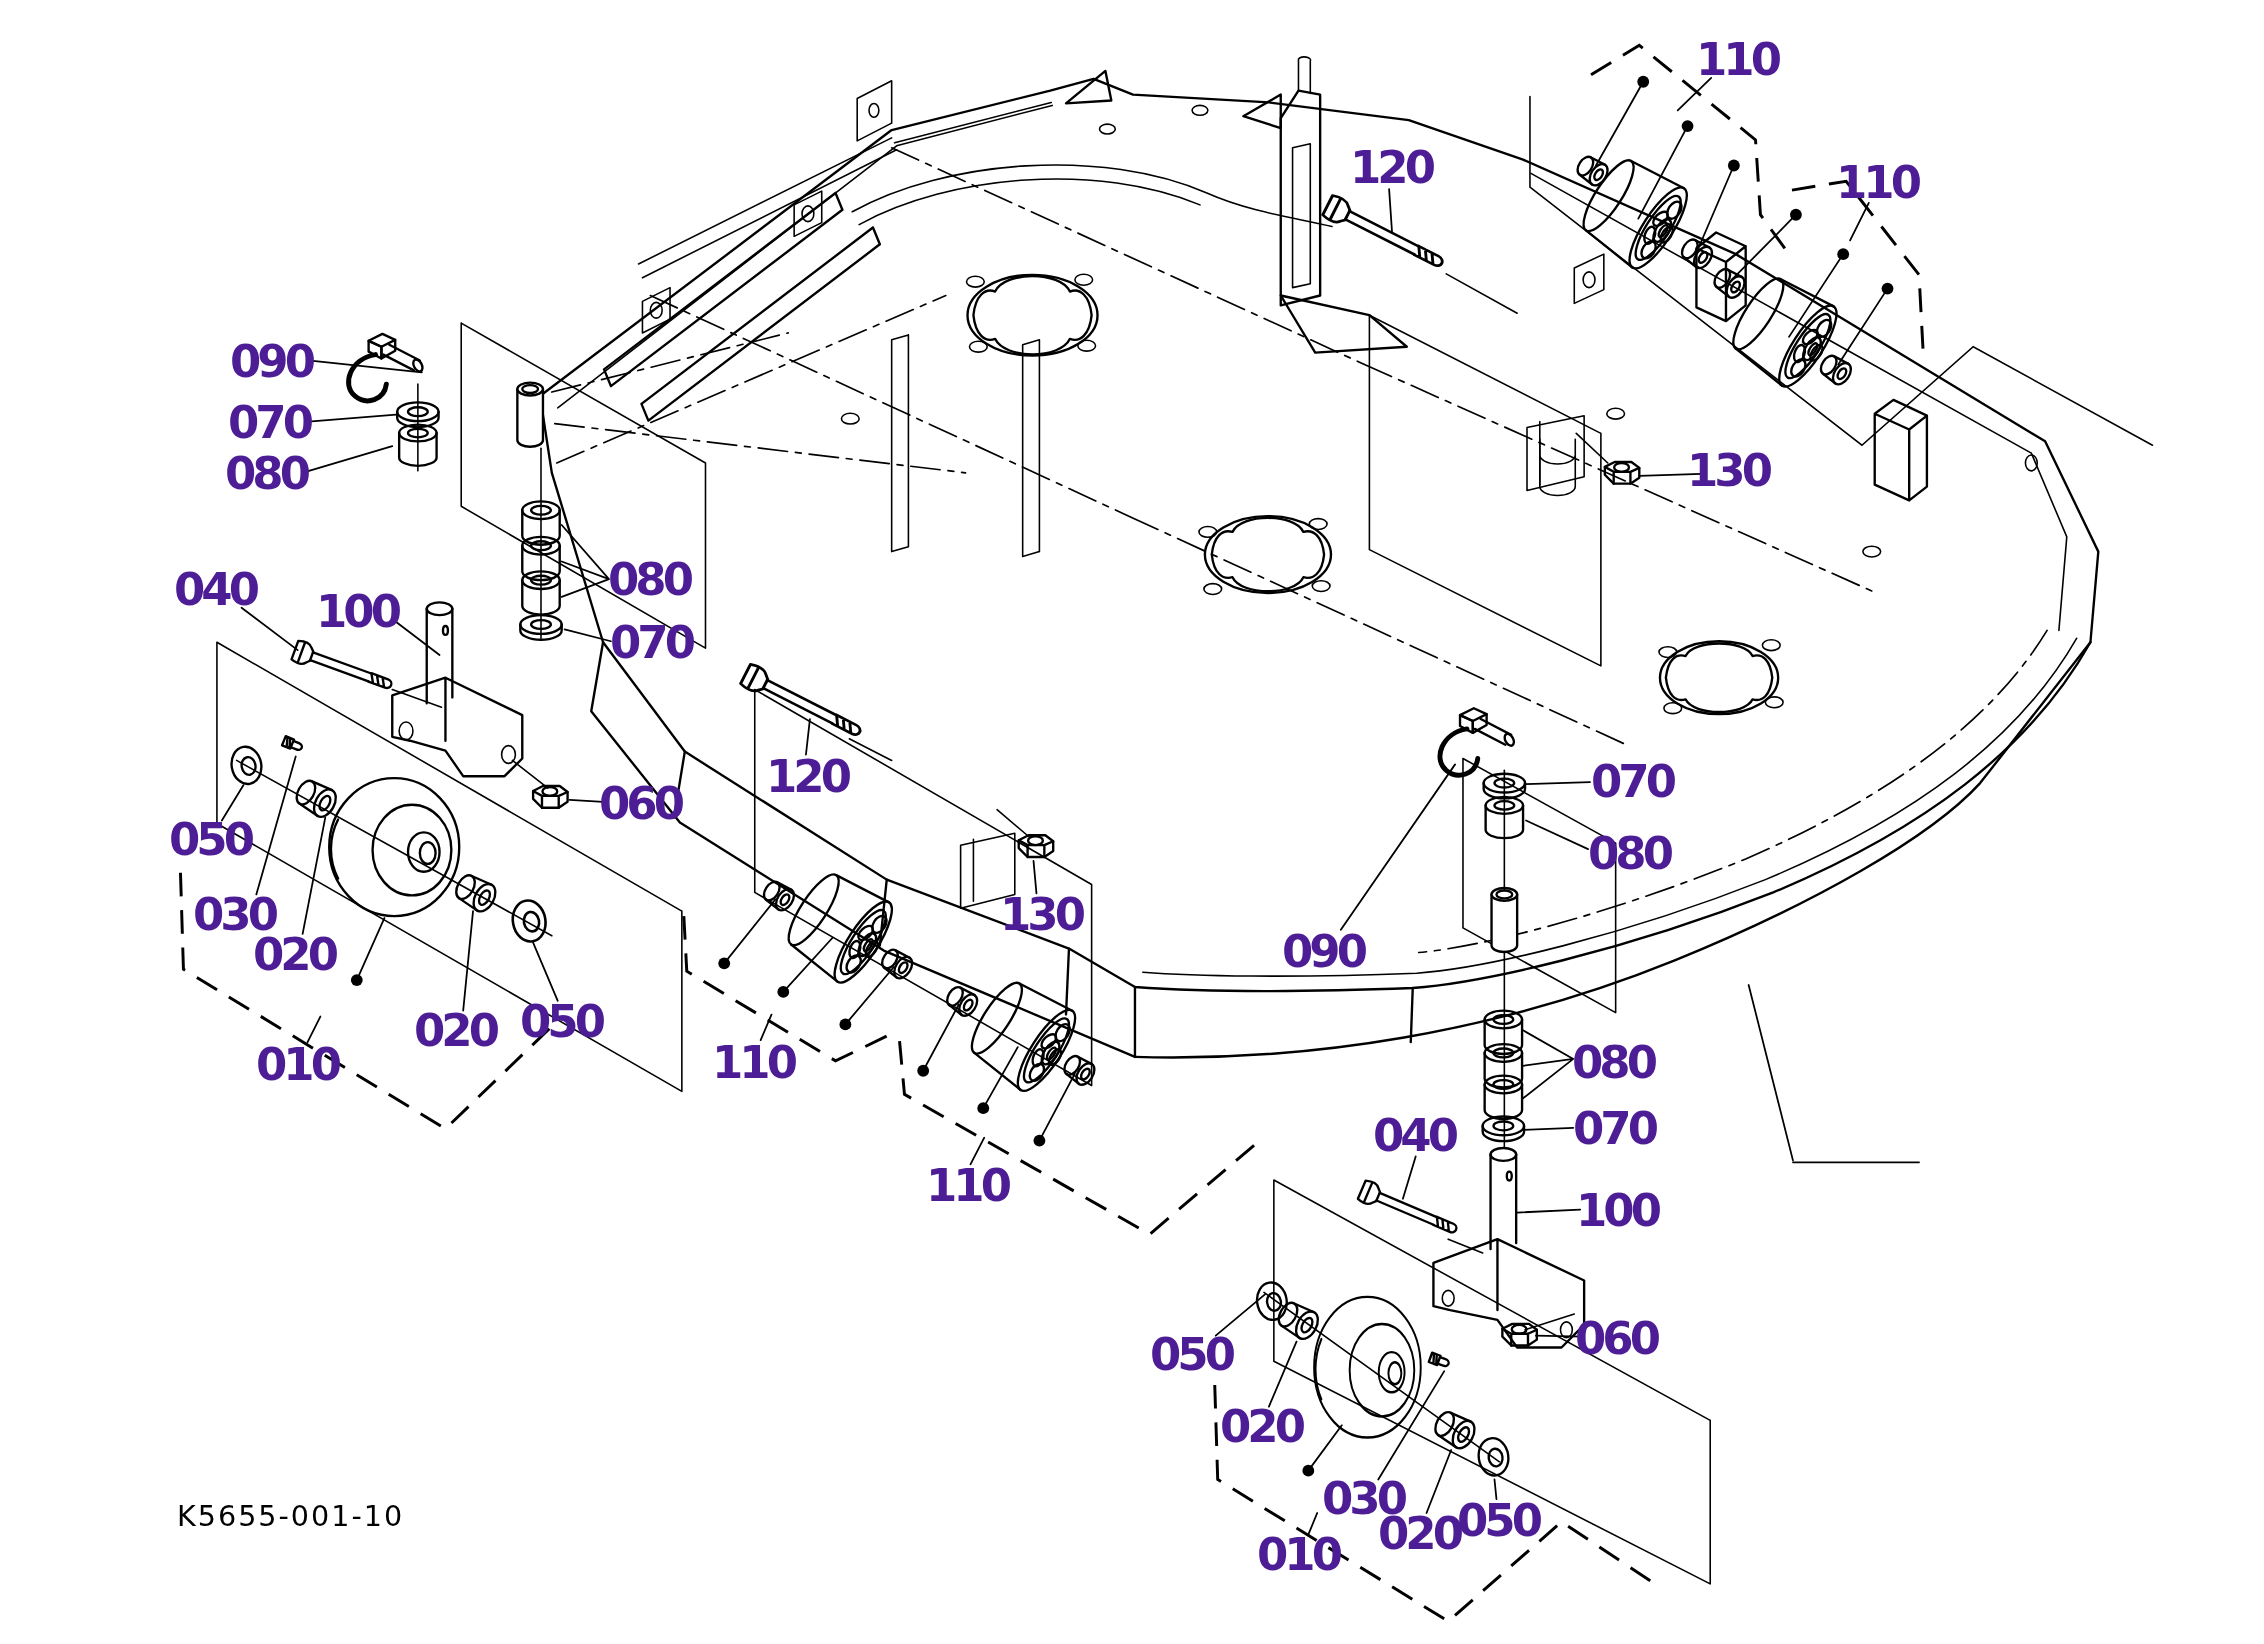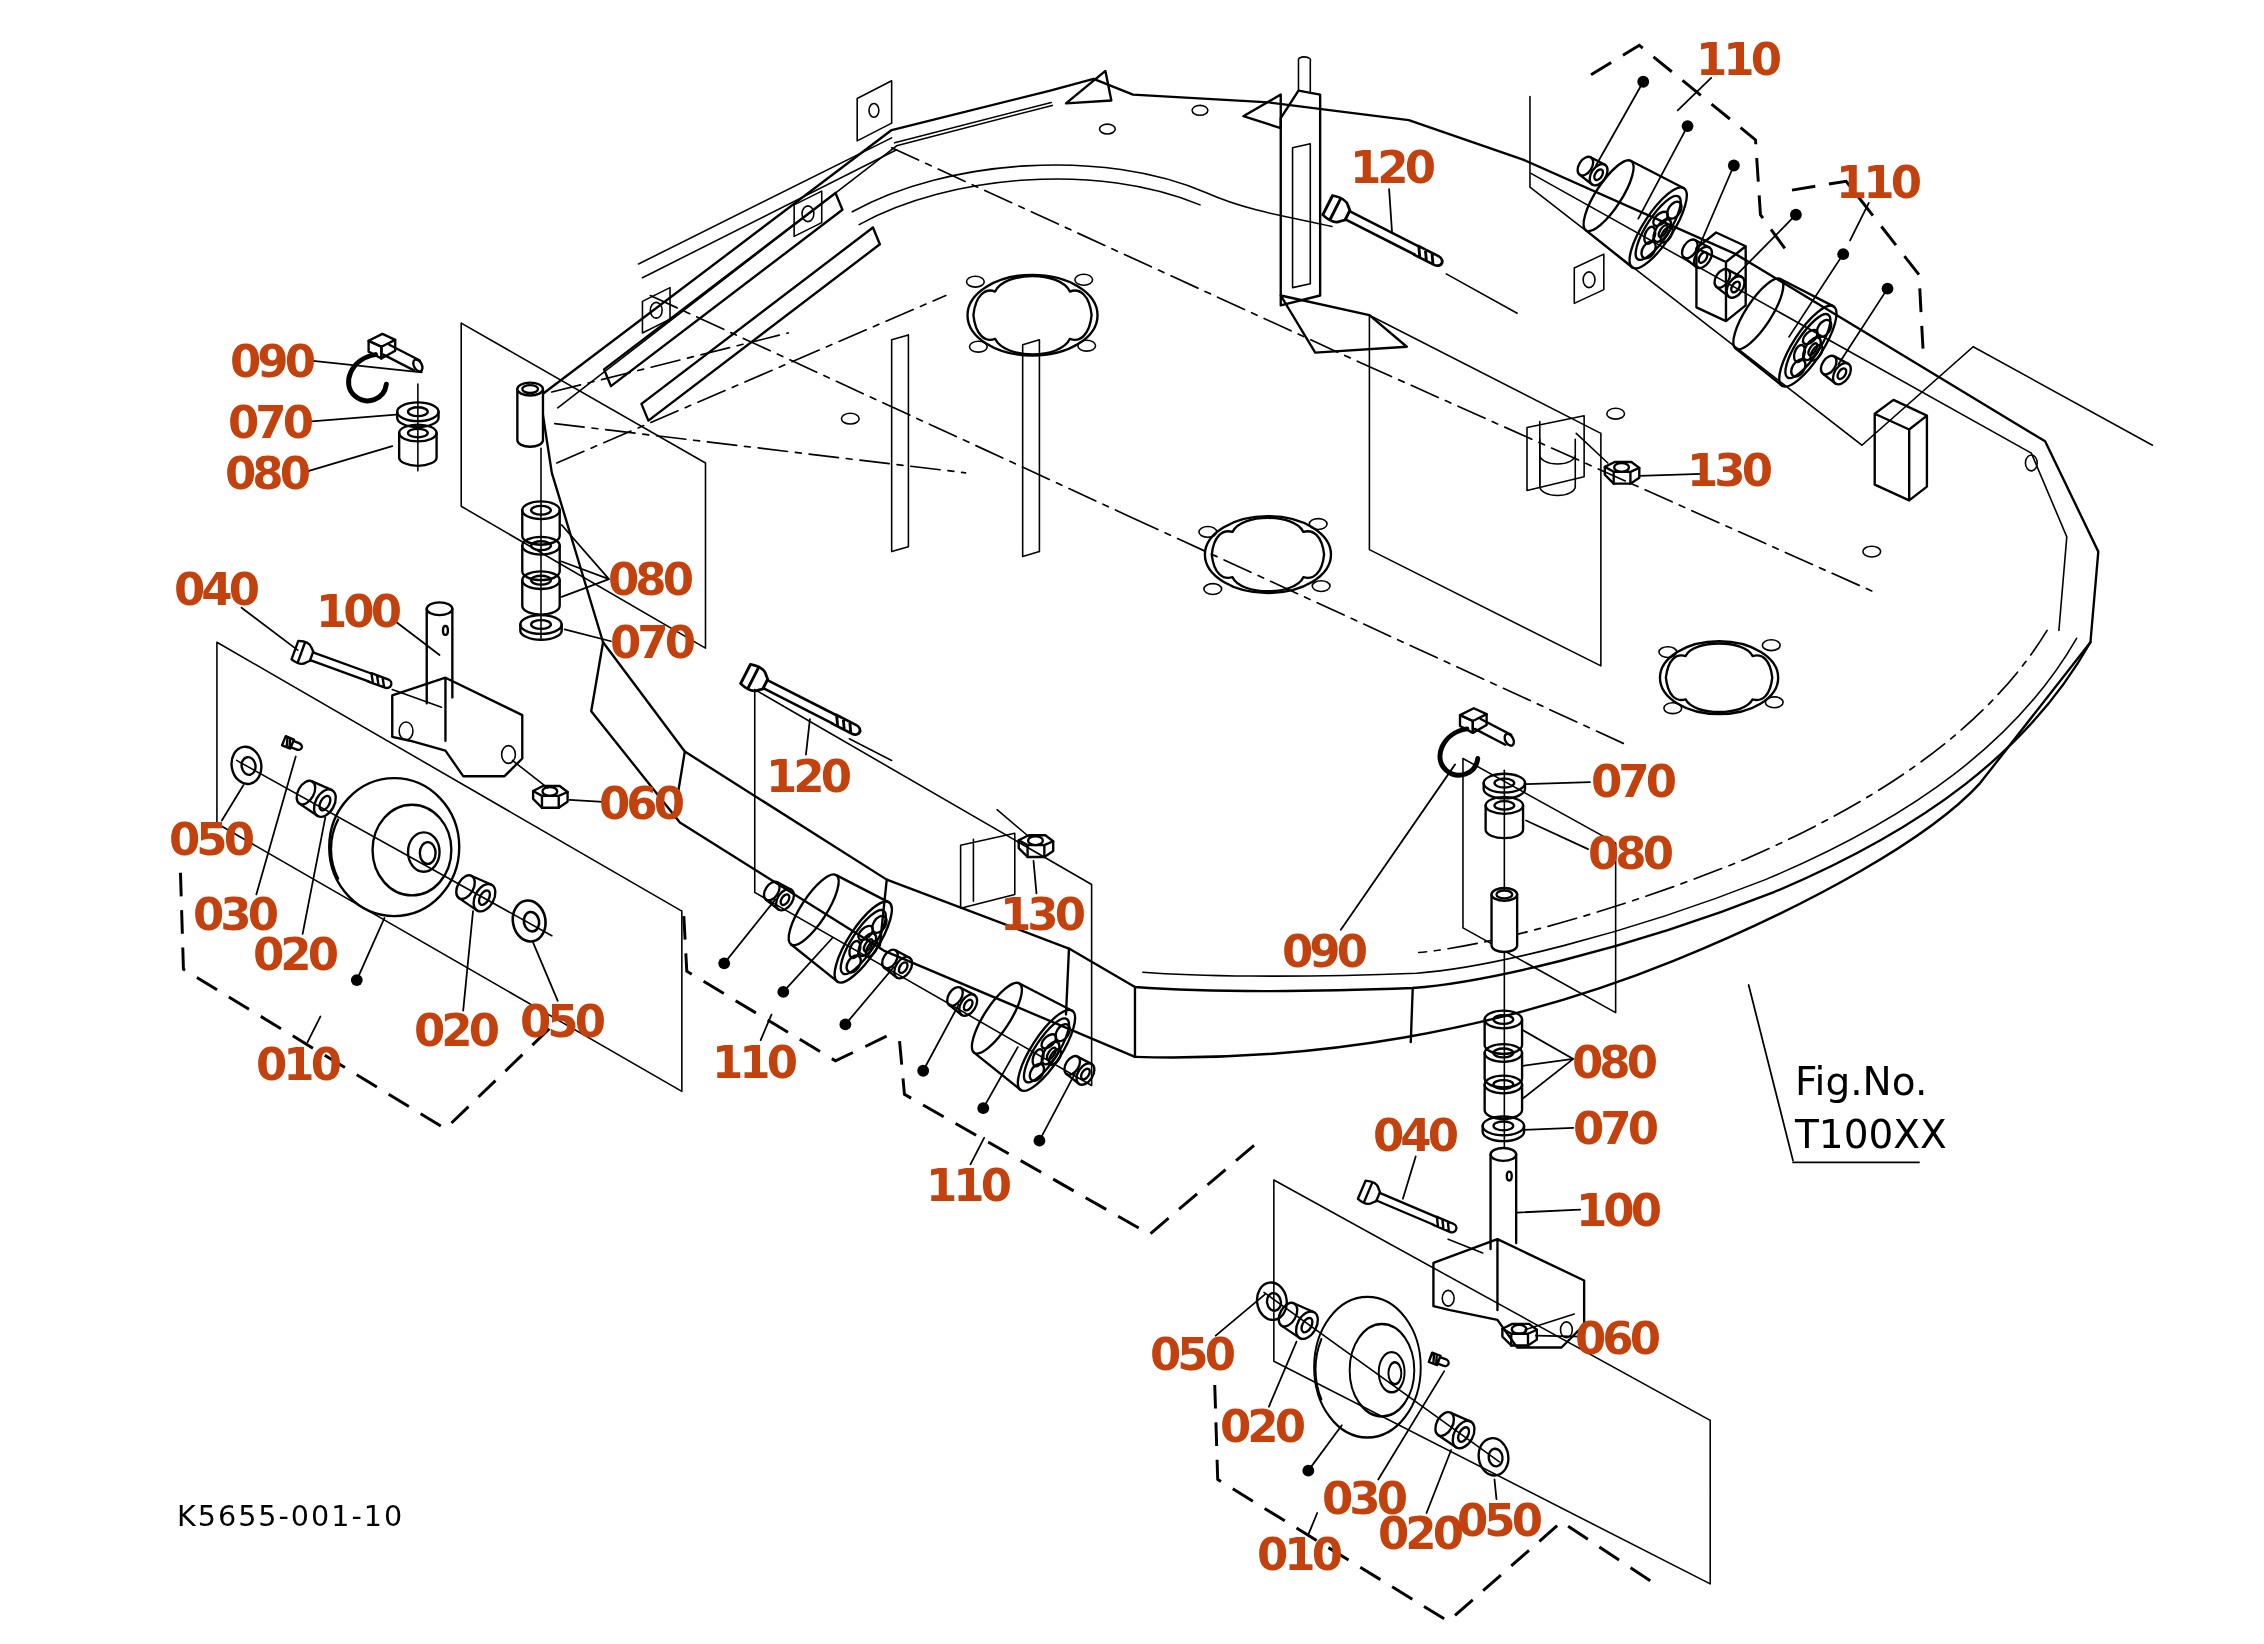--- a/index.html
+++ b/index.html
@@ -17,7 +17,7 @@
   .dot{fill:#000;stroke:none;}
   .callout{
     position:absolute;transform:translate(-50%,-50%);
-    font-size:45px;font-weight:bold;letter-spacing:-3.9px;color:#c2410c;white-space:nowrap;line-height:1;
+    font-size:45px;font-weight:bold;letter-spacing:-3.9px;color:#4c1d95;white-space:nowrap;line-height:1;
   }
   .figno{
     position:absolute;color:#000;font-size:39px;font-weight:normal;line-height:1.35;white-space:nowrap;

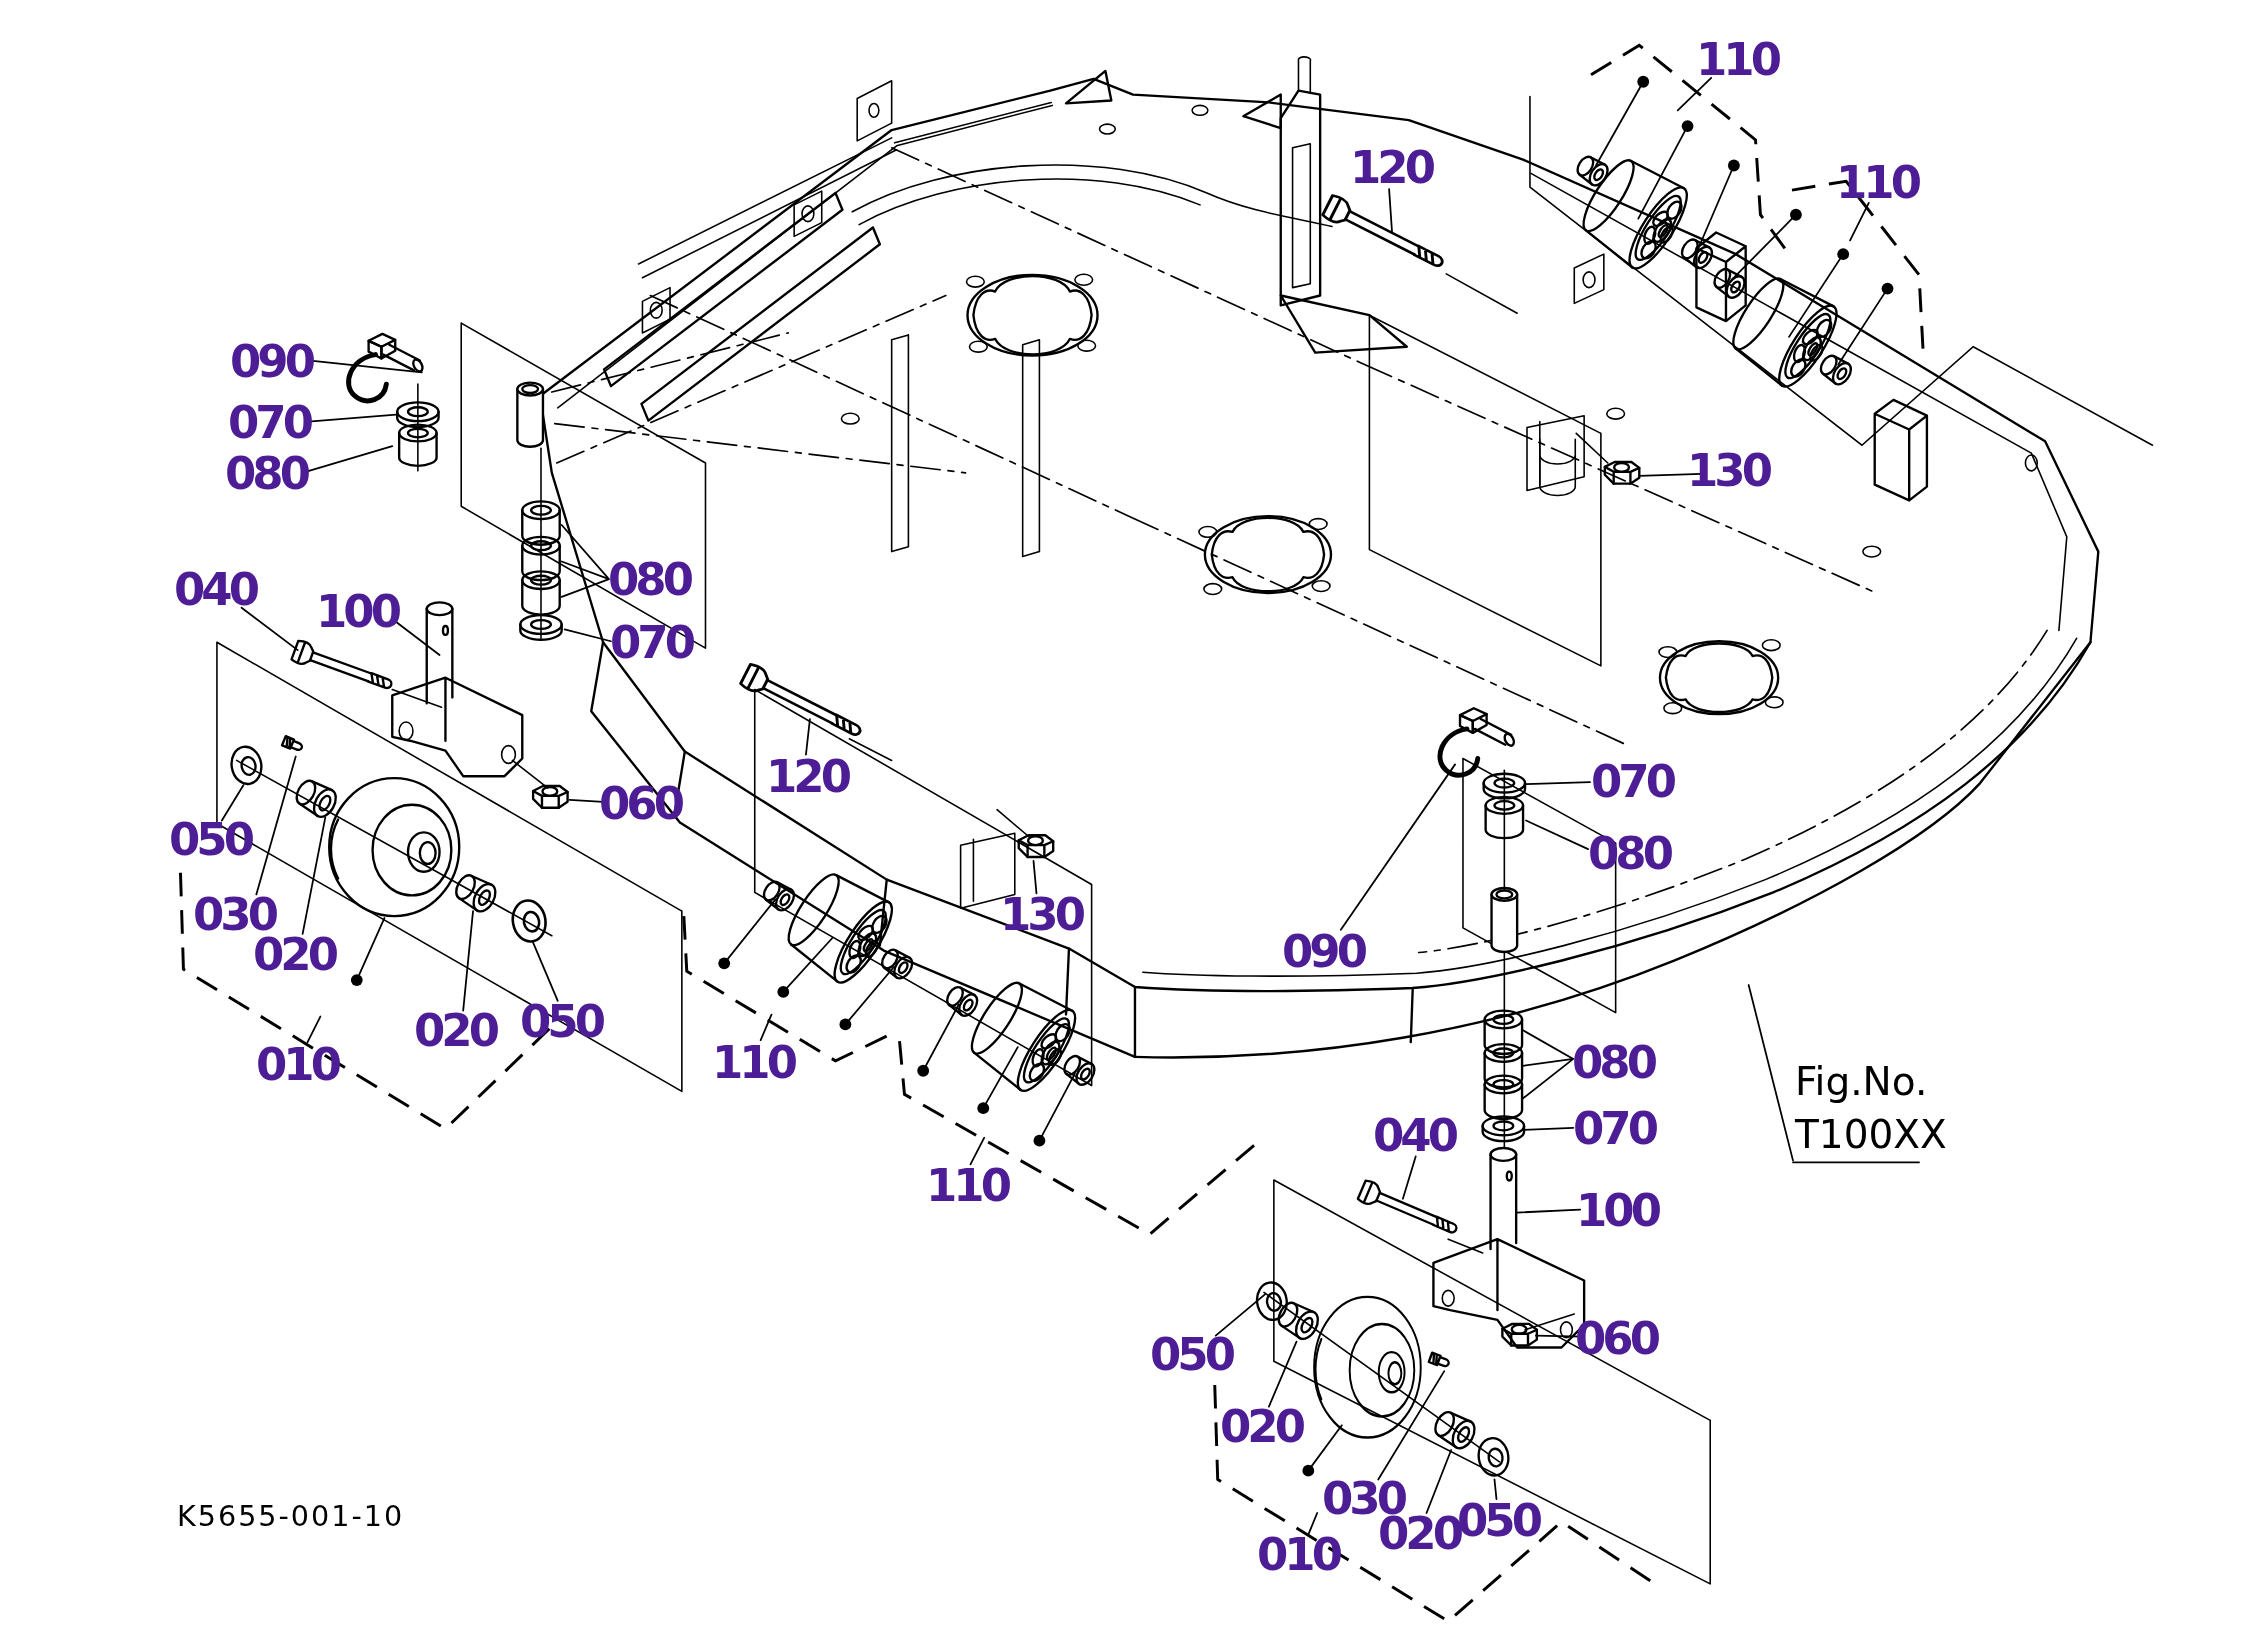--- a/index.html
+++ b/index.html
@@ -418,10 +418,6 @@
   <div class="callout" style="left:1498px;top:1520px">050</div>
   <div class="callout" style="left:1298px;top:1554px">010</div>
 
-  <div class="figno" style="left:1795px;top:1056px">
-    <div>Fig.No.</div>
-    <div>T100XX</div>
-  </div>
 
   <div class="drawno" style="left:177px;top:1499px">K5655-001-10</div>
 

